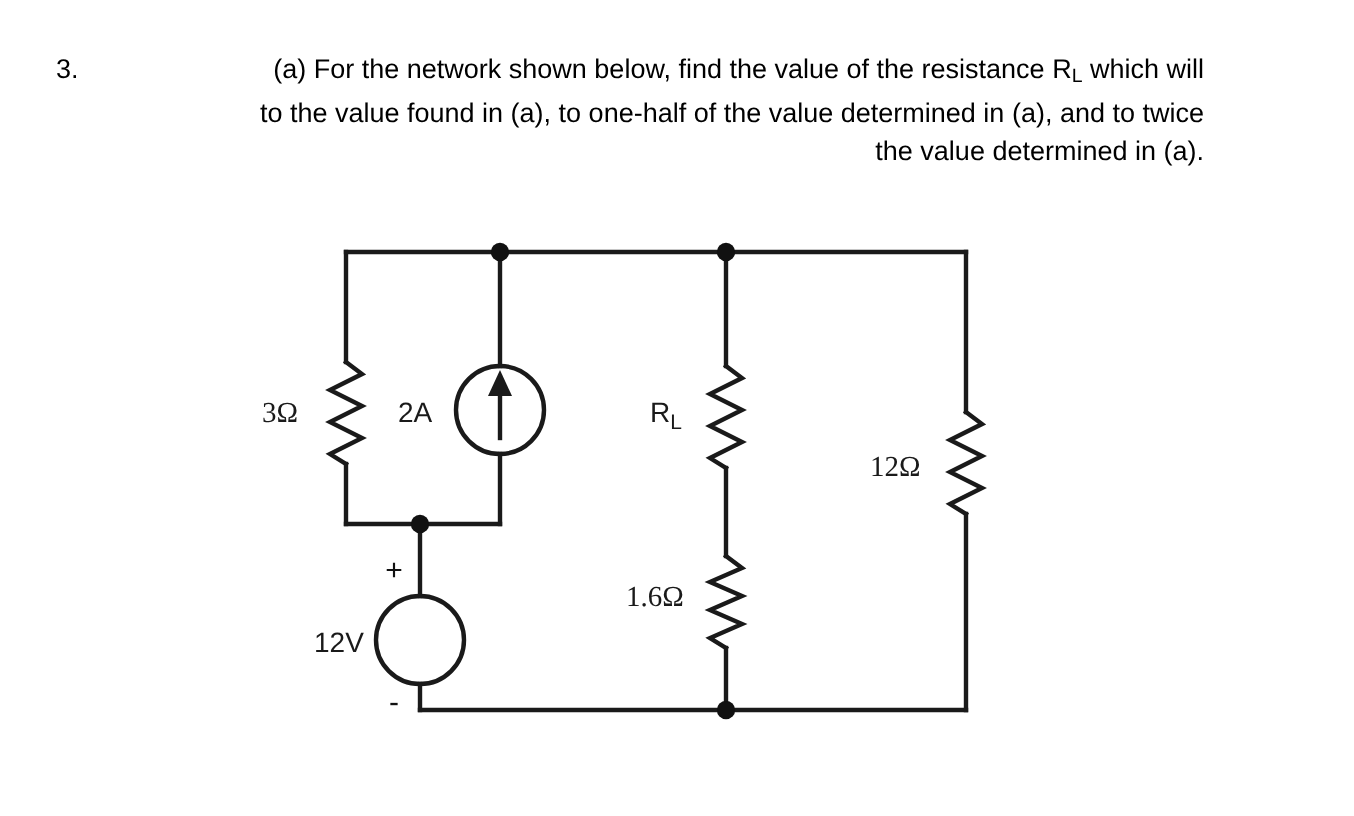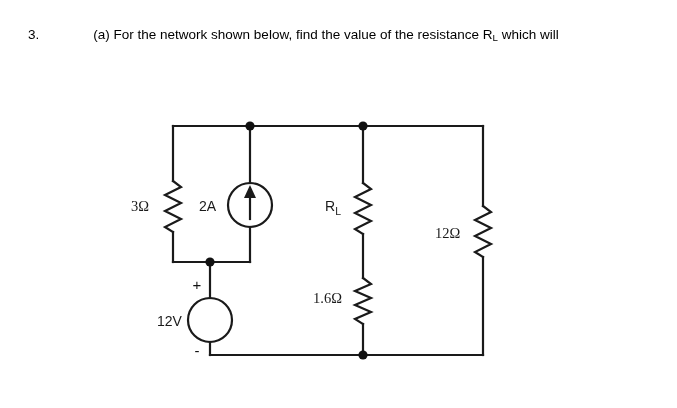--- a/index.html
+++ b/index.html
@@ -35,7 +35,7 @@
   #problem-body {
     font-size: 13.5px;
     line-height: 18.2px;
-    text-align: center;
+    text-align: right;
     width: 552px;
   }
   #problem-body .ln {

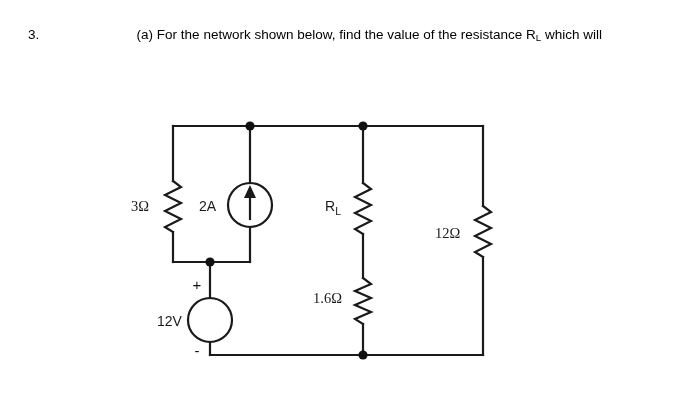--- a/index.html
+++ b/index.html
@@ -81,6 +81,7 @@
   <div id="problem-number">3.</div>
   <div id="problem-body">
     <span class="ln"><span>(a) For the network shown below, find the value of the resistance R</span><sub>L</sub><span> which will</span></span>
+    <span class="ln">to the value found in (a), to one-half of the value determined in (a), and to twice</span>
   </div>
 </div>
 

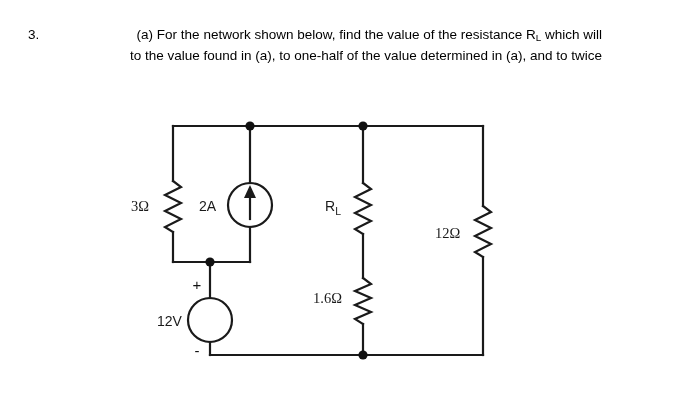--- a/index.html
+++ b/index.html
@@ -82,6 +82,7 @@
   <div id="problem-body">
     <span class="ln"><span>(a) For the network shown below, find the value of the resistance R</span><sub>L</sub><span> which will</span></span>
     <span class="ln">to the value found in (a), to one-half of the value determined in (a), and to twice</span>
+    <span class="ln">the value determined in (a).</span>
   </div>
 </div>
 

